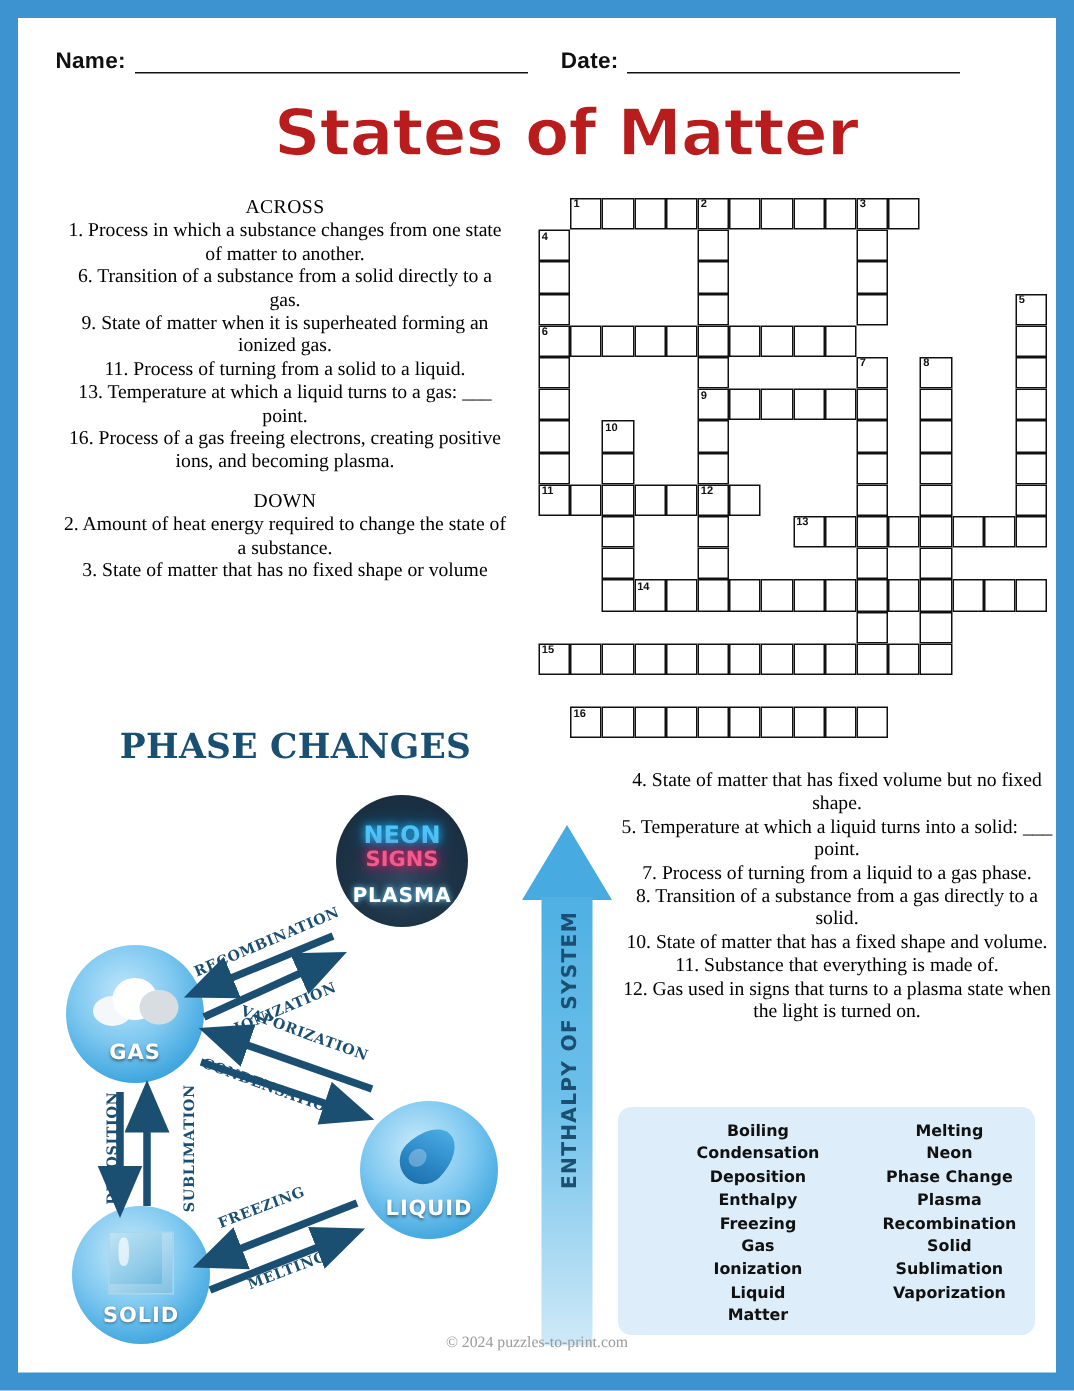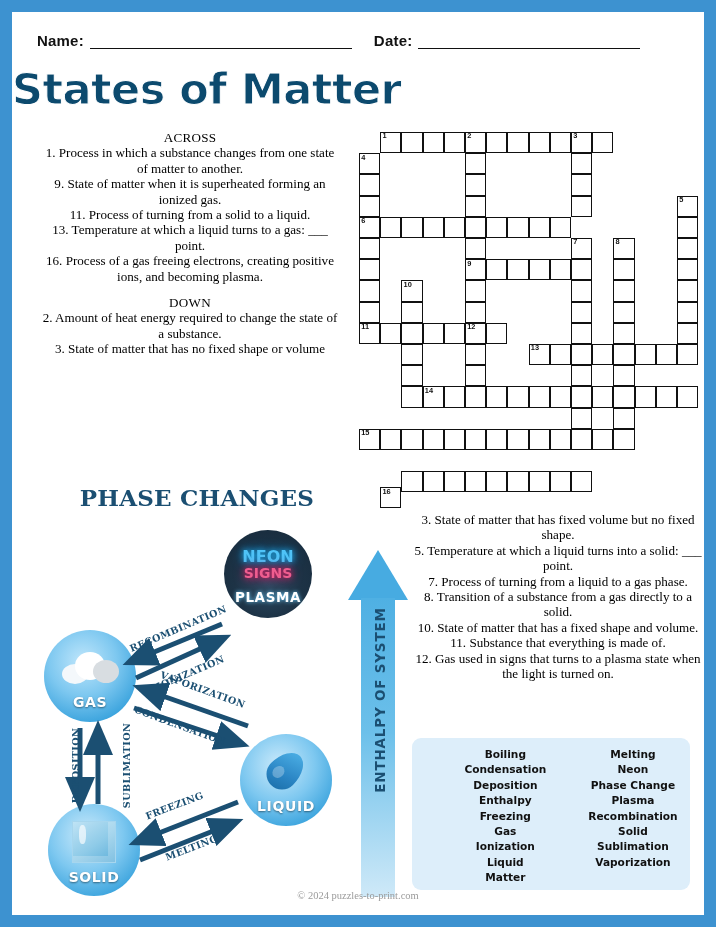--- a/index.html
+++ b/index.html
@@ -33,10 +33,10 @@
 
   
   .title{
-    position:absolute;left:0;top:52px;width:560px;text-align:left;
+    position:absolute;left:0;top:52px;width:560px;text-align:right;
     font-family:"DejaVu Sans", sans-serif;
     font-weight:700;font-size:43px;letter-spacing:-.5px;
-    color:#0c4a6e;
+    color:#b91c1c;
     -webkit-text-stroke:1px #ffffff;
   }
 

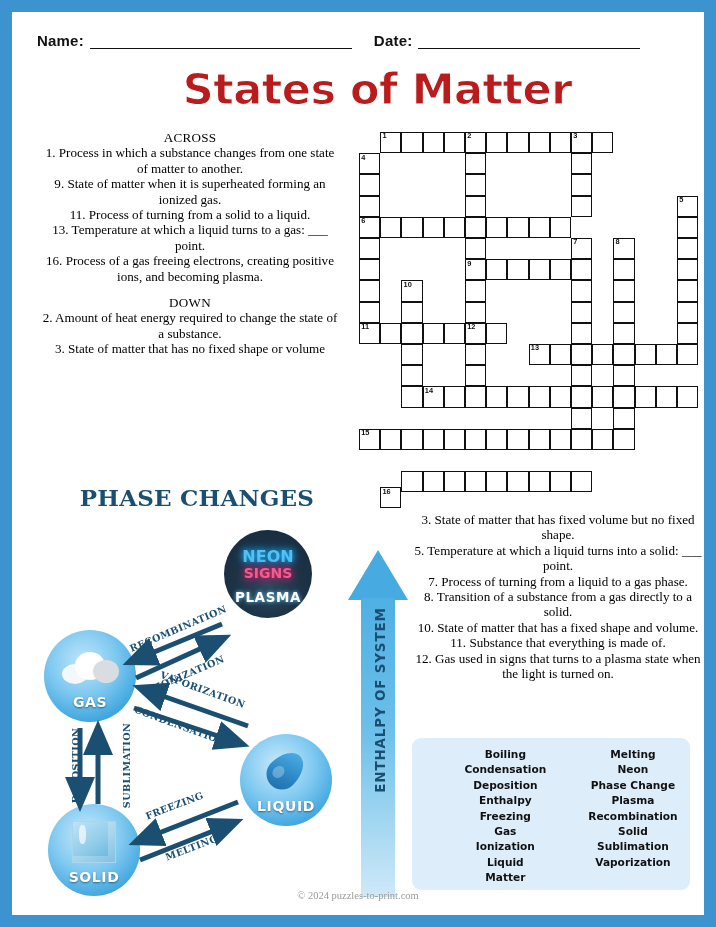--- a/index.html
+++ b/index.html
@@ -198,6 +198,7 @@
   <div class="clues" id="clues-left">
         <div class="clue-head">ACROSS</div>
         <div>1. Process in which a substance changes from one state of matter to another.</div>
+        <div>6. Transition of a substance from a solid directly to a gas.</div>
         <div>9. State of matter when it is superheated forming an ionized gas.</div>
         <div>11. Process of turning from a solid to a liquid.</div>
         <div>13. Temperature at which a liquid turns to a gas: ___ point.</div>

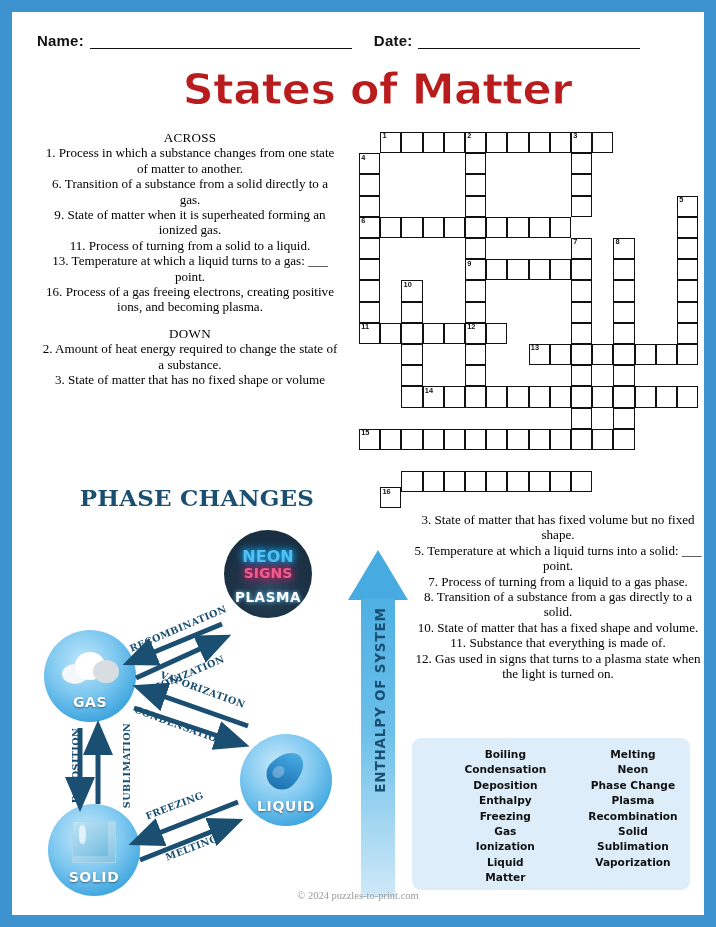--- a/index.html
+++ b/index.html
@@ -361,7 +361,7 @@
         <div class="cw-cell" style="left: 202.8px; top: 308.8px;"></div>
         <div class="cw-cell" style="left: 245.2px; top: 308.8px;"></div>
         <div class="cw-cell" style="left: 266.4px; top: 308.8px;"></div>
-        <div class="cw-cell" style="left: 33.2px; top: 351.2px; margin-top: 16px;">
+        <div class="cw-cell" style="left: 33.2px; top: 351.2px;">
           <span class="cw-num">16</span>
         </div>
         <div class="cw-cell" style="left: 54.4px; top: 351.2px;"></div>

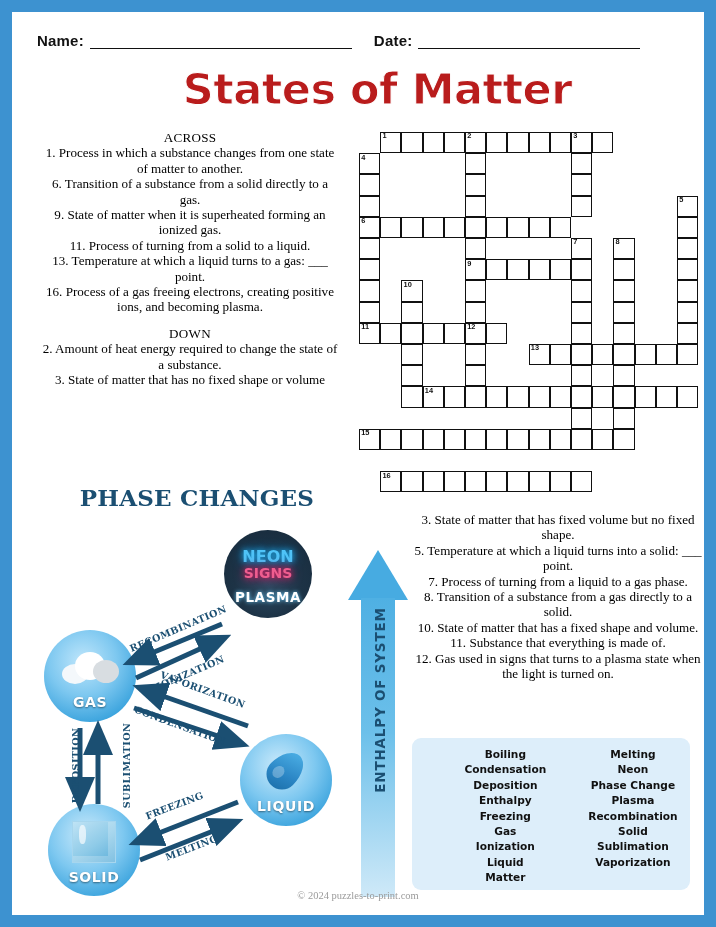--- a/index.html
+++ b/index.html
@@ -210,7 +210,7 @@
       </div>
 
   <div class="clues" id="clues-right">
-        <div>3. State of matter that has fixed volume but no fixed shape.</div>
+        <div>4. State of matter that has fixed volume but no fixed shape.</div>
         <div>5. Temperature at which a liquid turns into a solid: ___ point.</div>
         <div>7. Process of turning from a liquid to a gas phase.</div>
         <div>8. Transition of a substance from a gas directly to a solid.</div>

